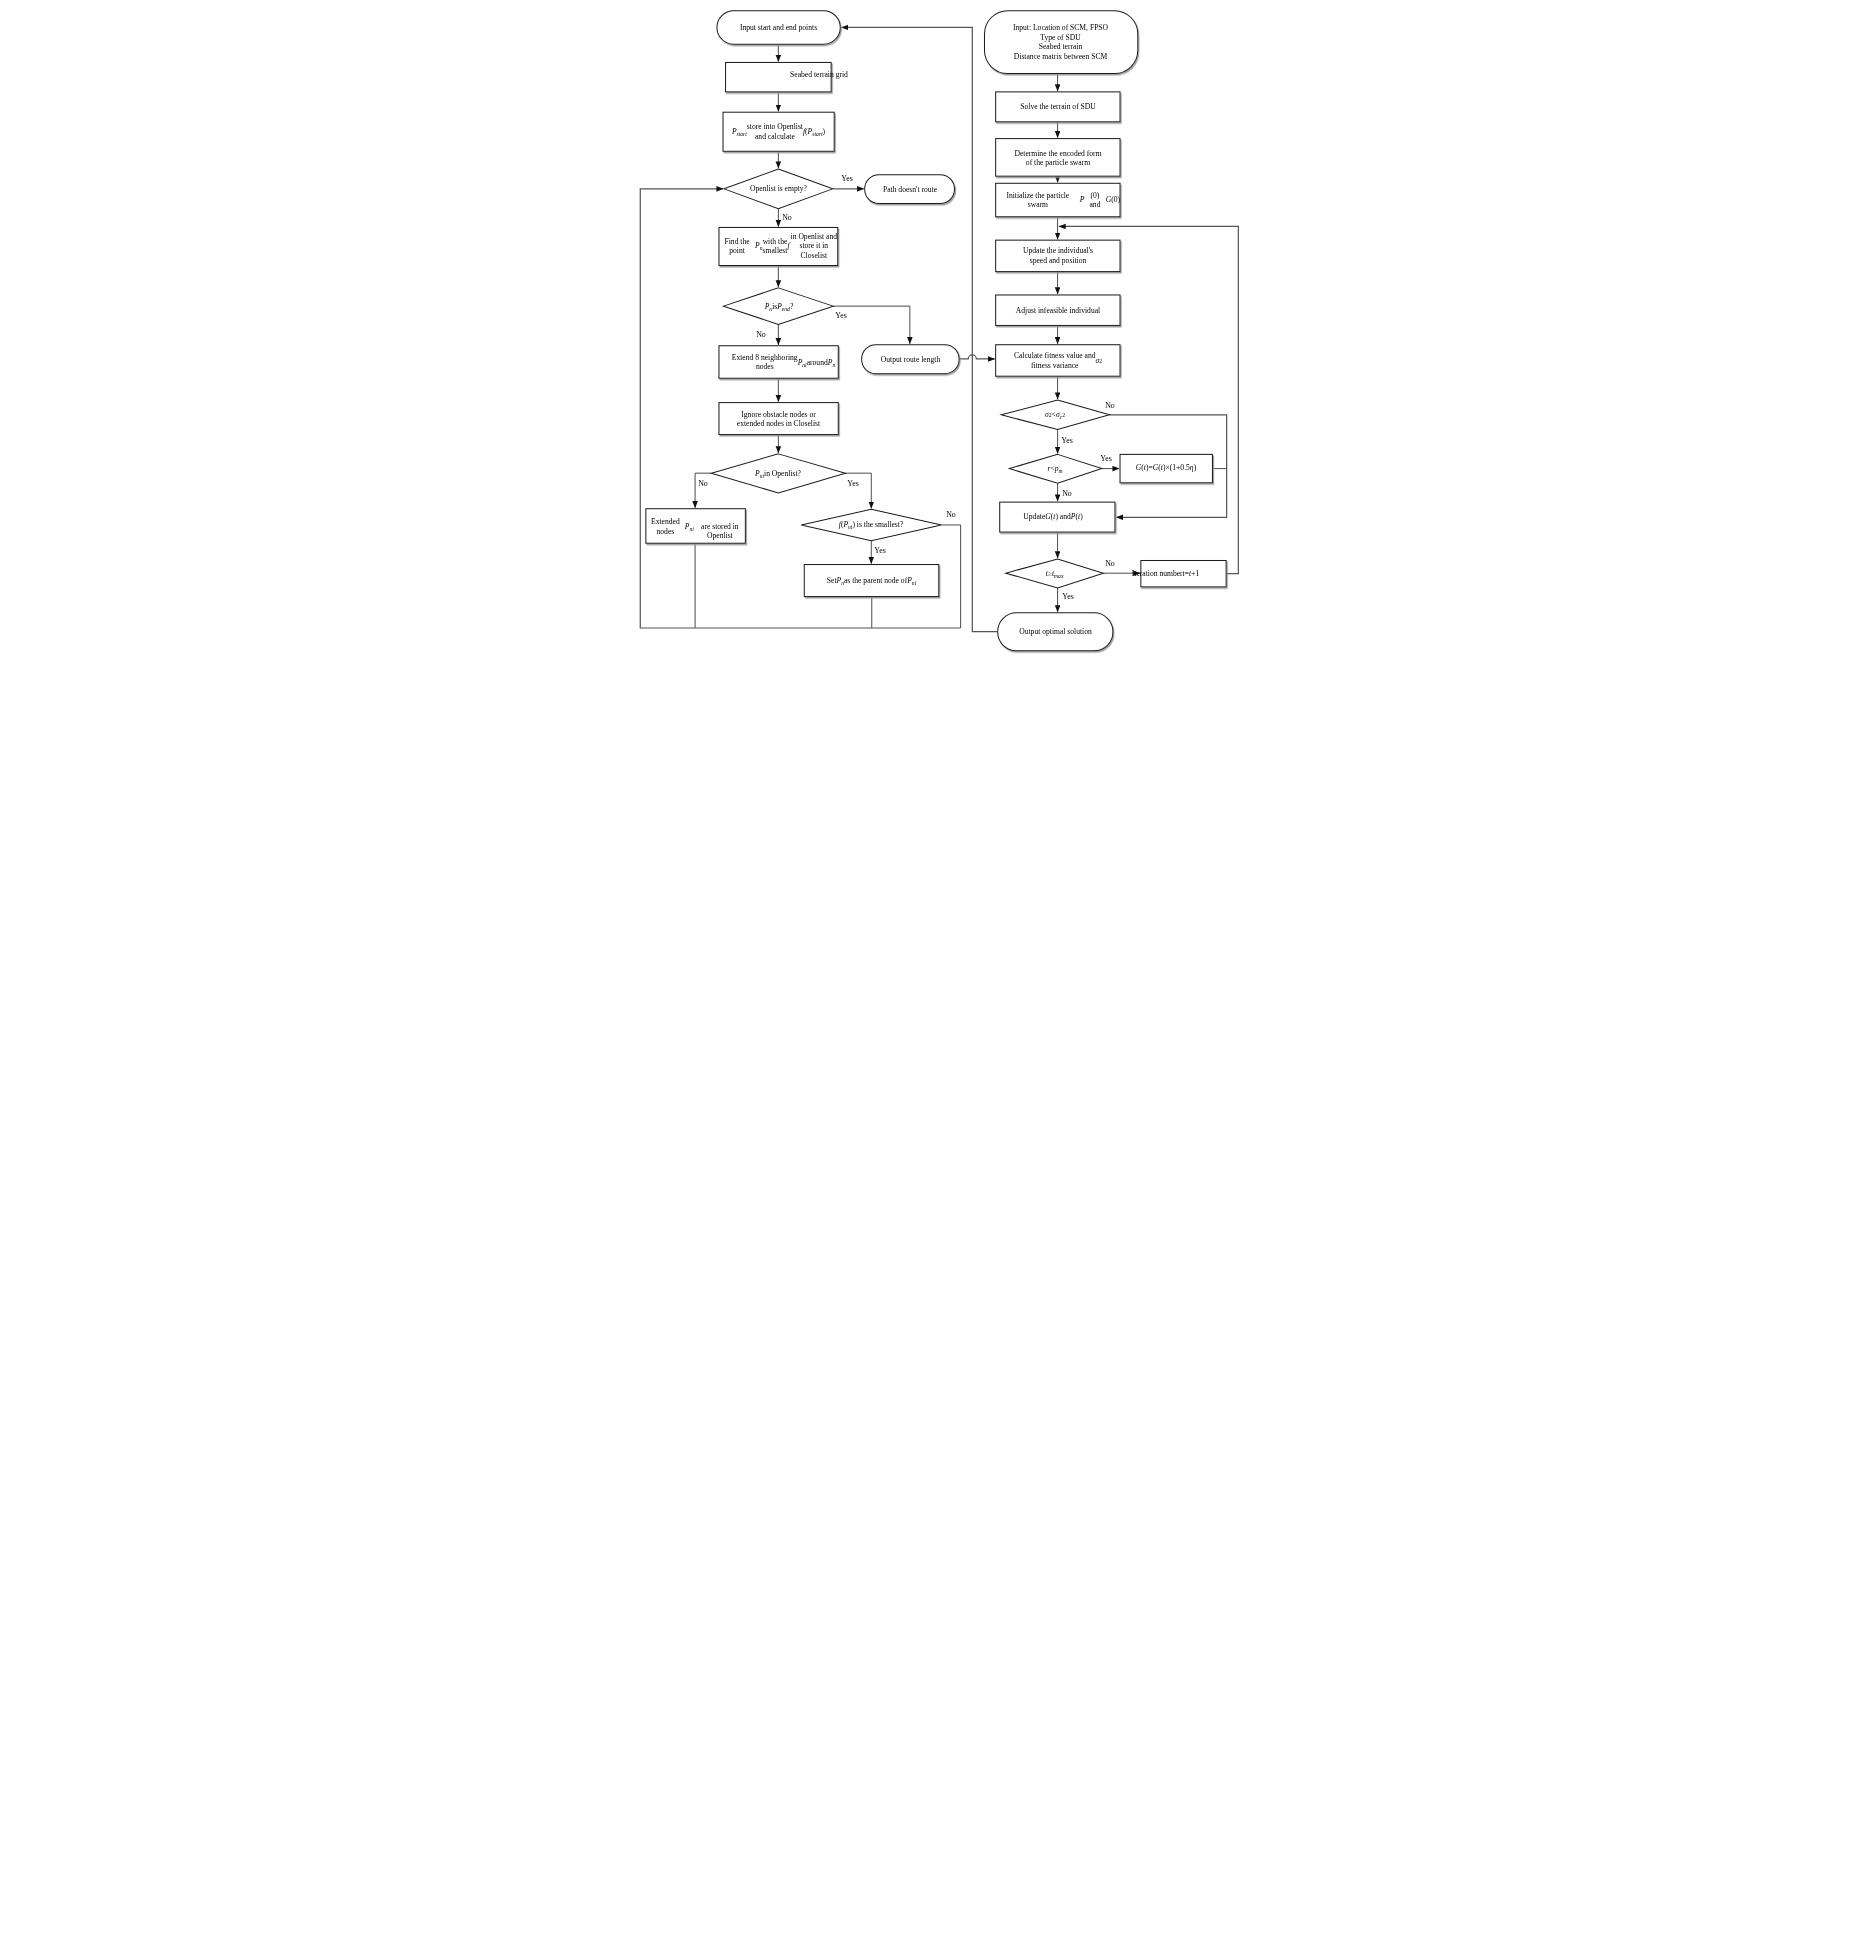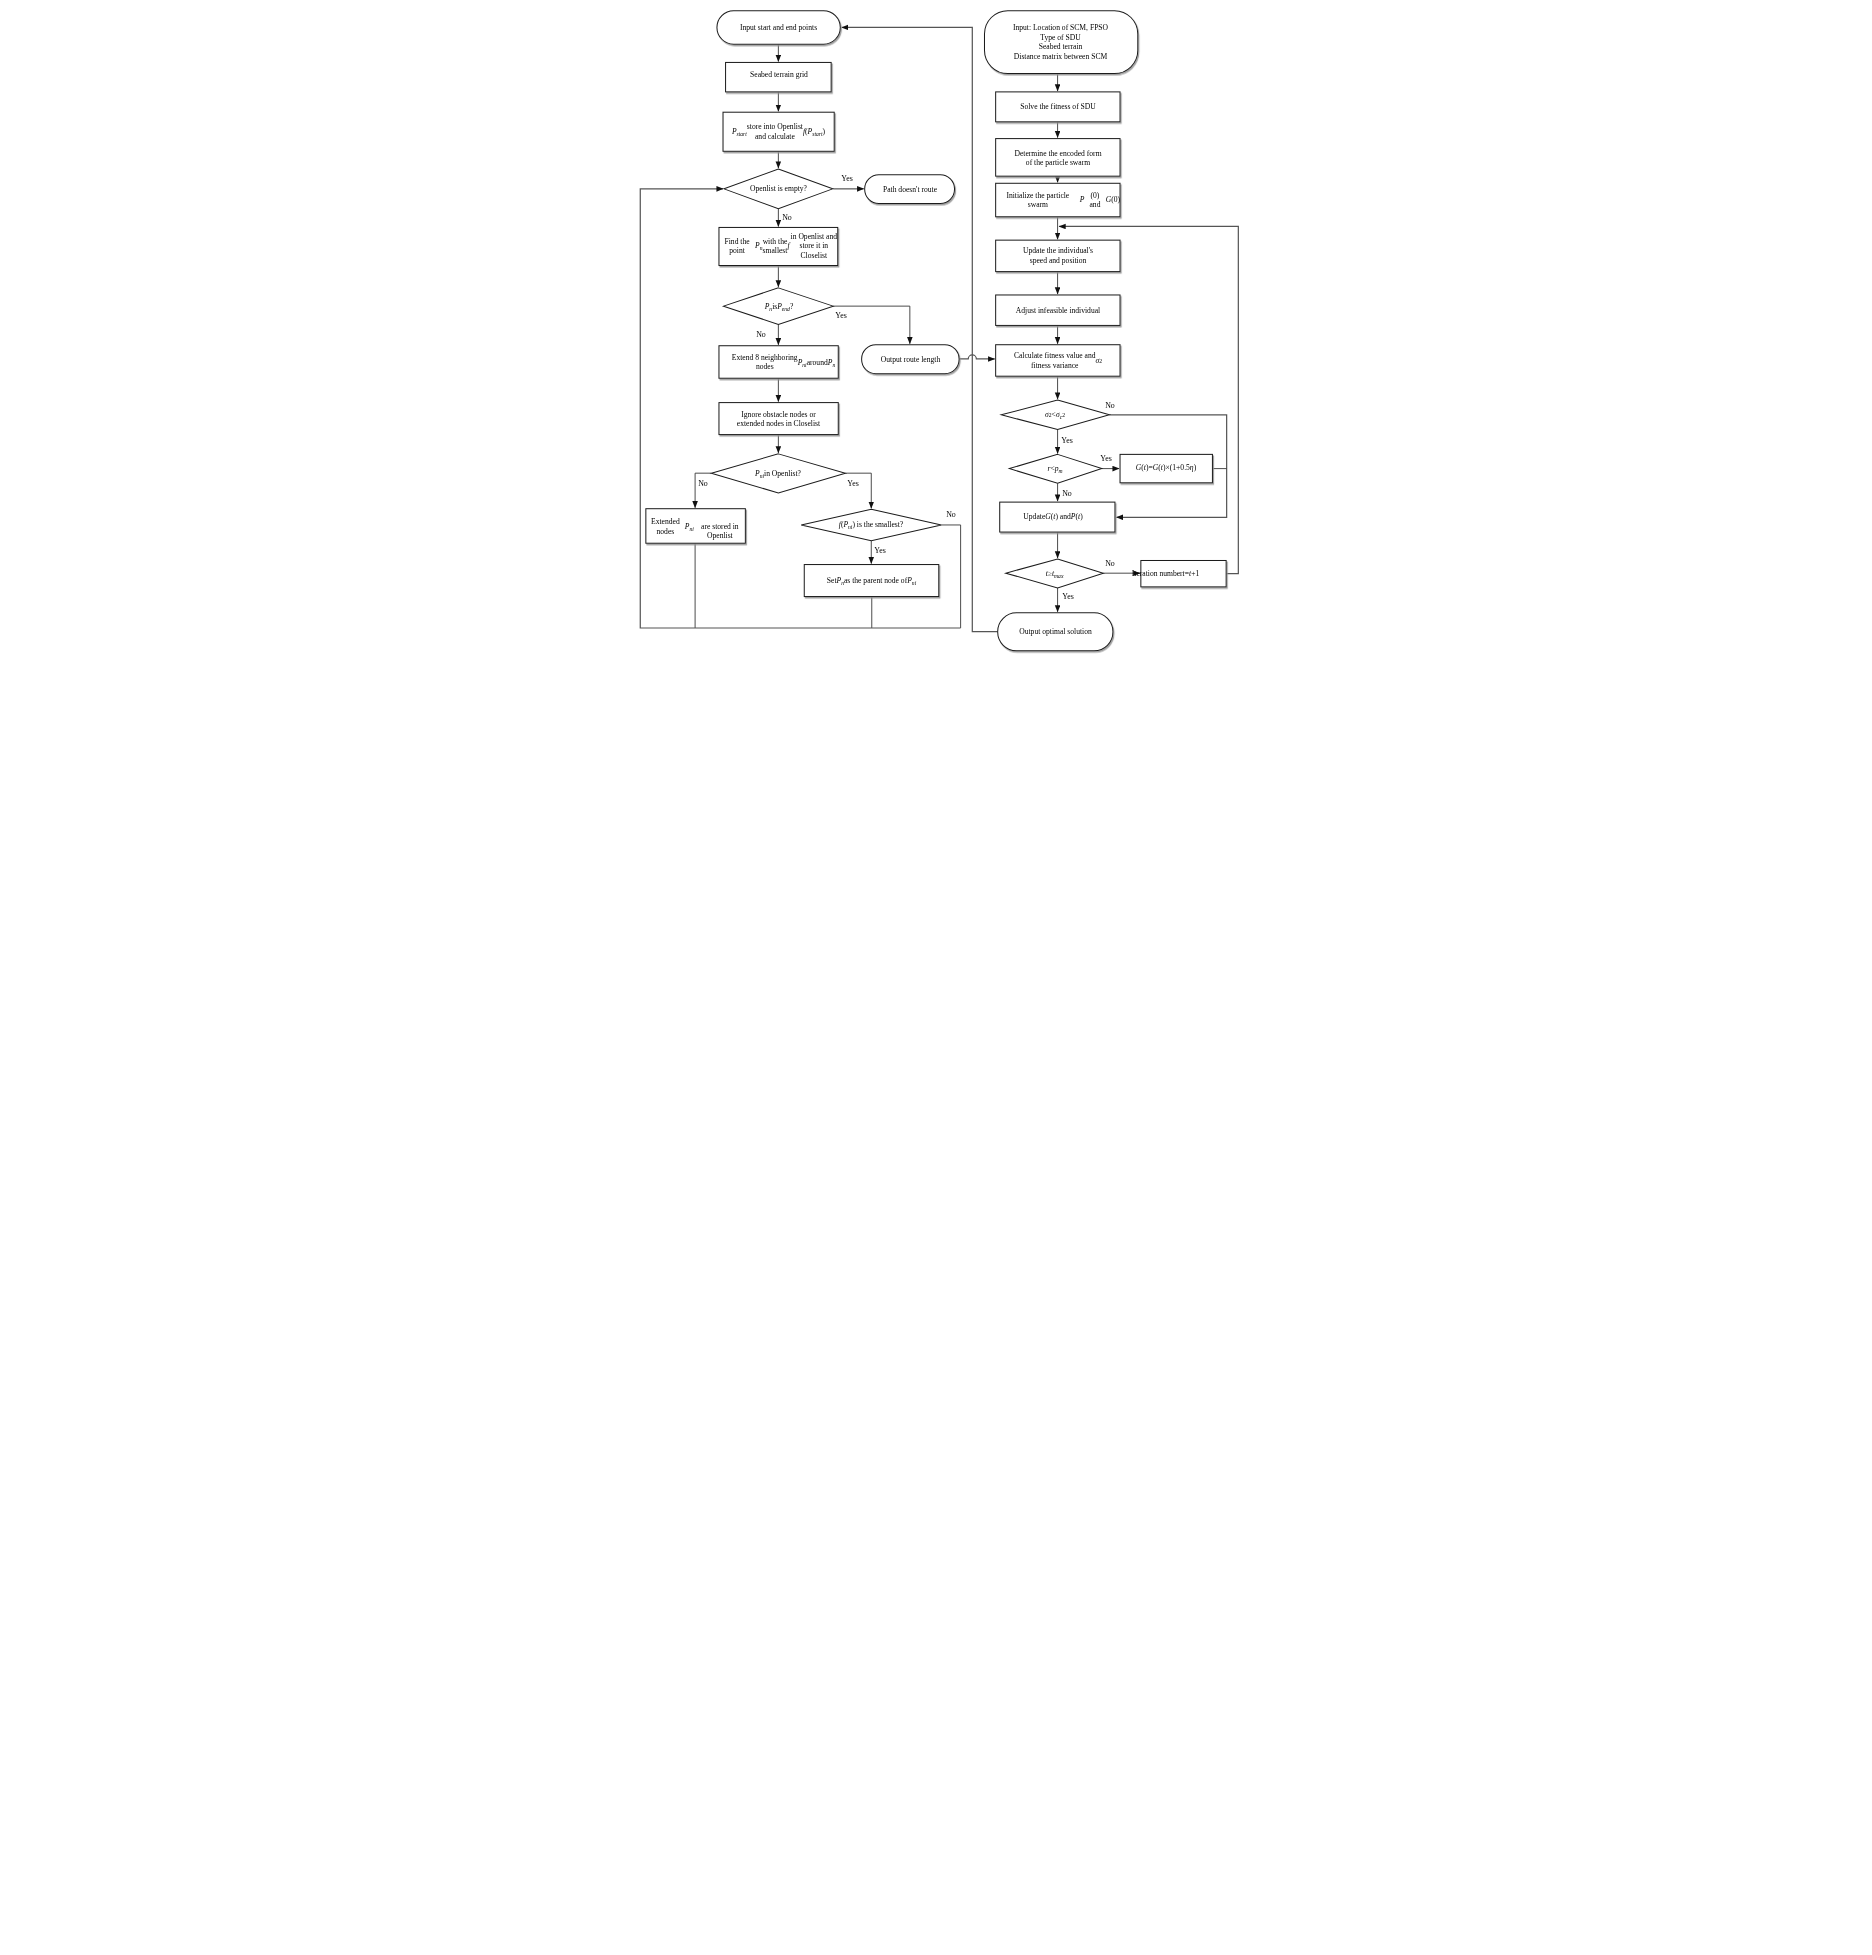--- a/index.html
+++ b/index.html
@@ -114,7 +114,7 @@
   </svg>
 
   <div class="node-label" style="left:93px;top:10.7px;width:123px;height:34px;">Input start and end points</div>
-  <div class="node-label" style="left:102px;top:62px;width:106px;height:25px;">Seabed terrain grid</div>
+  <div class="node-label" style="left:102px;top:62px;width:106px;height:25px;padding-left:40px;">Seabed terrain grid</div>
   <div class="node-label" style="left:99px;top:112px;width:111px;height:39px;"><i>P<sub>start</sub></i> store into Openlist<br>and calculate <i>f</i> (<i>P<sub>start</sub></i>)</div>
   <div class="node-label" style="left:100px;top:169px;width:109px;height:40px;">Openlist is empty?</div>
   <div class="node-label" style="left:241px;top:175px;width:90px;height:29px;">Path doesn't route</div>

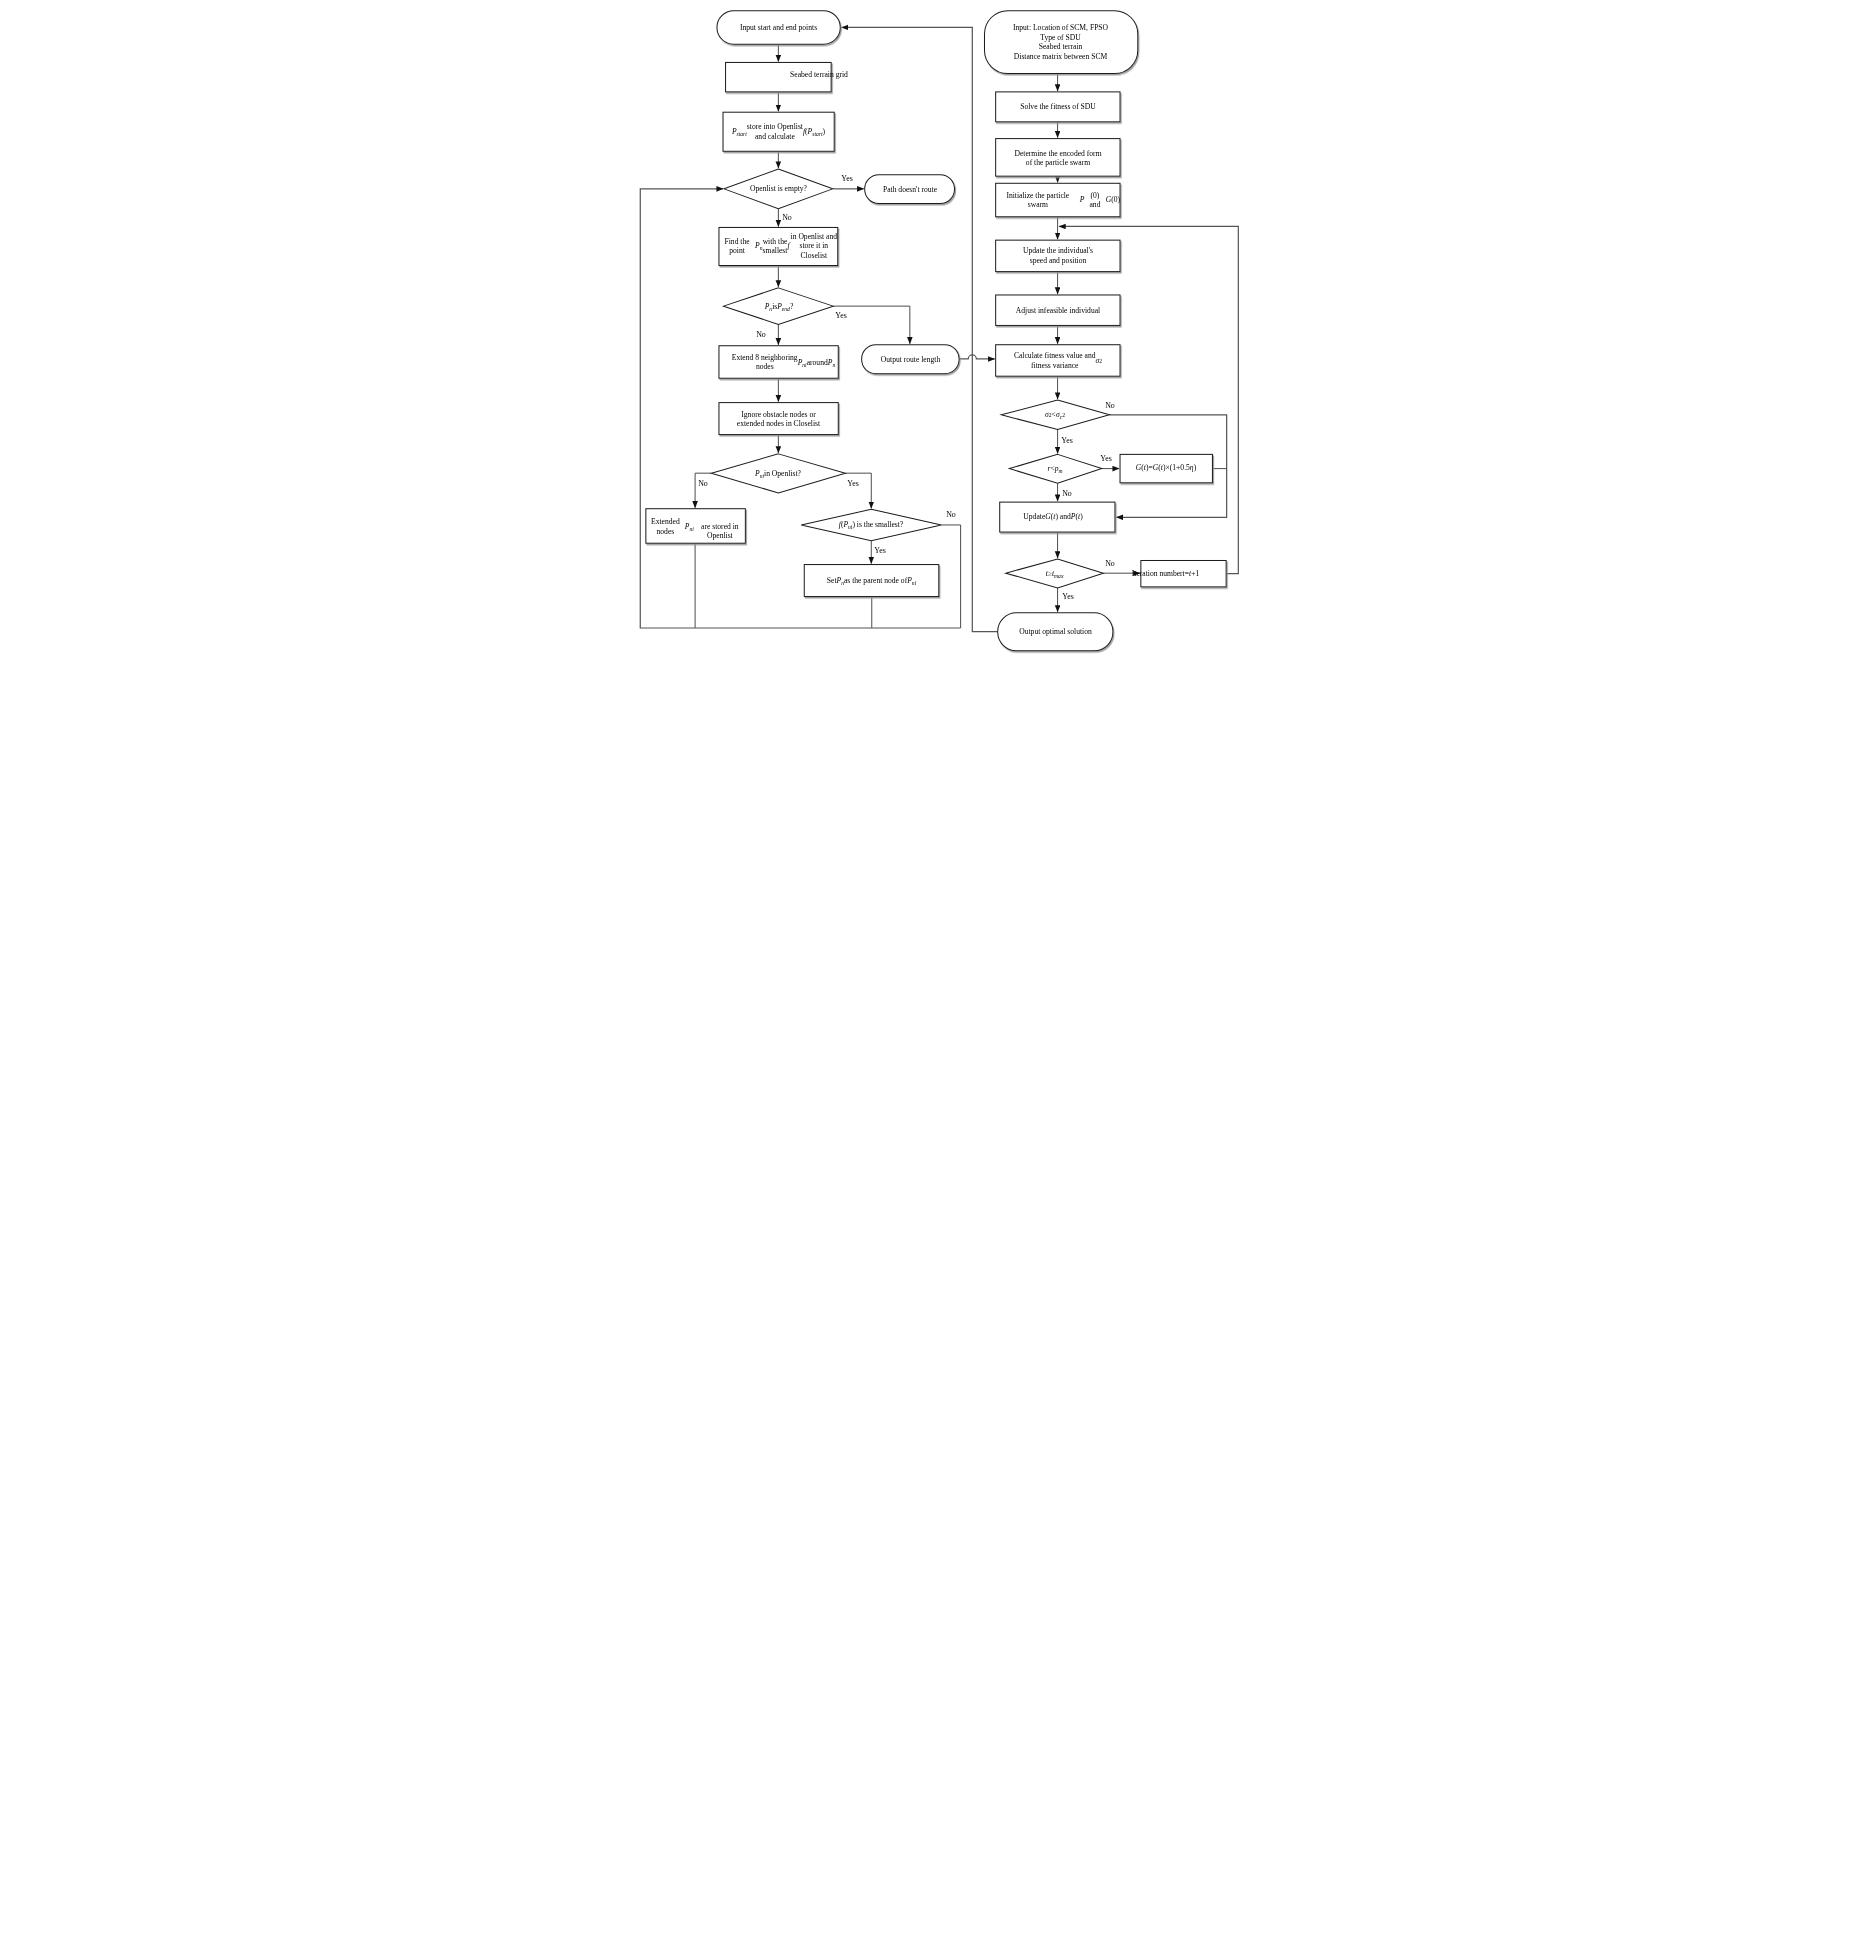--- a/index.html
+++ b/index.html
@@ -129,7 +129,7 @@
   <div class="node-label" style="left:180px;top:565px;width:135px;height:32px;">Set <i>P<sub>n</sub></i> as the parent node of <i>P<sub>ni</sub></i></div>
 
   <div class="node-label" style="left:360px;top:10.7px;width:153px;height:63px;">Input: Location of SCM, FPSO<br>Type of SDU<br>Seabed terrain<br>Distance matrix between SCM</div>
-  <div class="node-label" style="left:372px;top:92px;width:124px;height:30px;">Solve the fitness of SDU</div>
+  <div class="node-label" style="left:372px;top:92px;width:124px;height:30px;">Solve the terrain of SDU</div>
   <div class="node-label" style="left:372px;top:139px;width:124px;height:38px;">Determine the encoded form<br>of the particle swarm</div>
   <div class="node-label" style="left:372px;top:183px;width:124px;height:34px;">Initialize the particle swarm<br><i>P</i>(0) and <i>G</i>(0)</div>
   <div class="node-label" style="left:372px;top:240px;width:124px;height:31.5px;">Update the individual's<br>speed and position</div>

